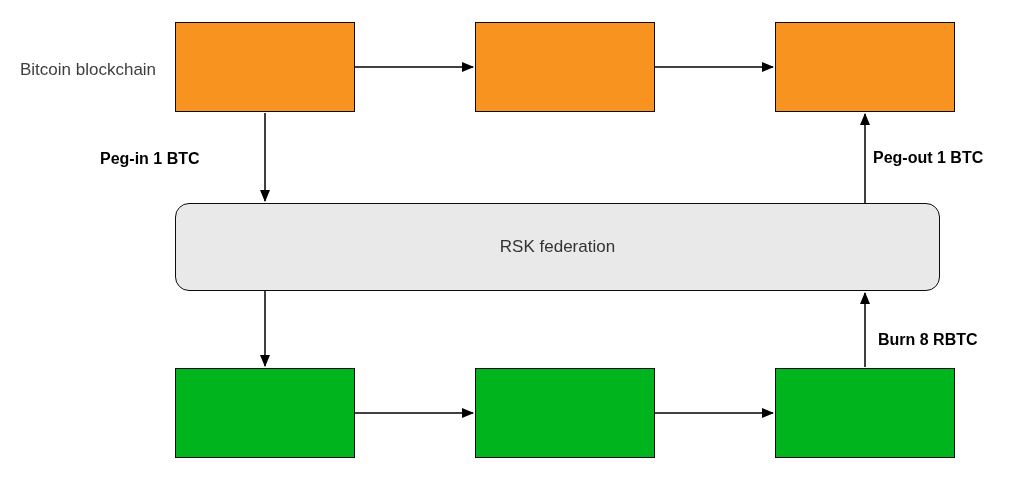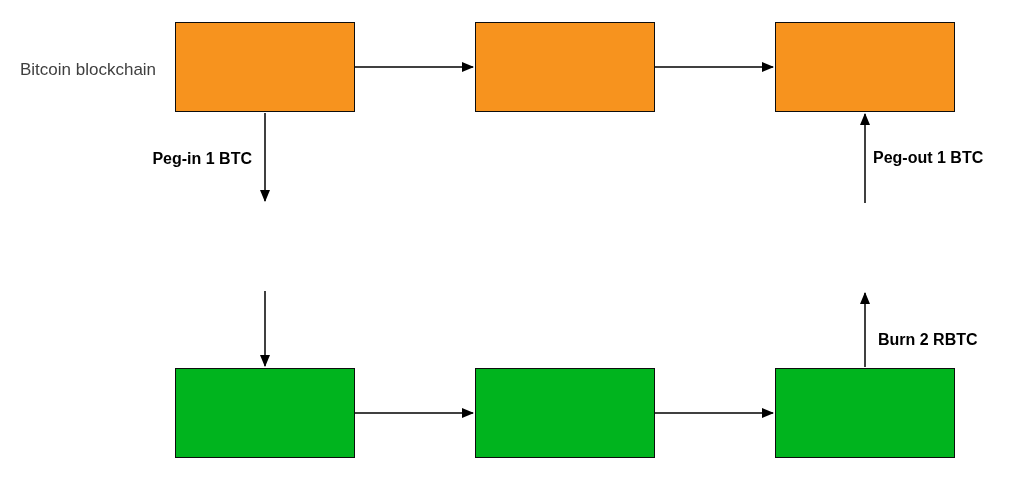--- a/index.html
+++ b/index.html
@@ -69,7 +69,7 @@
     color: #000000;
     white-space: nowrap;
   }
-  .edge-label.peg-in  { left: 100px; width: 152px; text-align: right; top: 150px; }
+  .edge-label.peg-in  { left: 100px; width: 152px; top: 150px; }
   .edge-label.mint    { left: 100px; width: 152px; text-align: right; top: 331px; }
   .edge-label.peg-out { left: 873px; top: 149px; text-align: right; }
   .edge-label.burn    { left: 878px; top: 331px; }

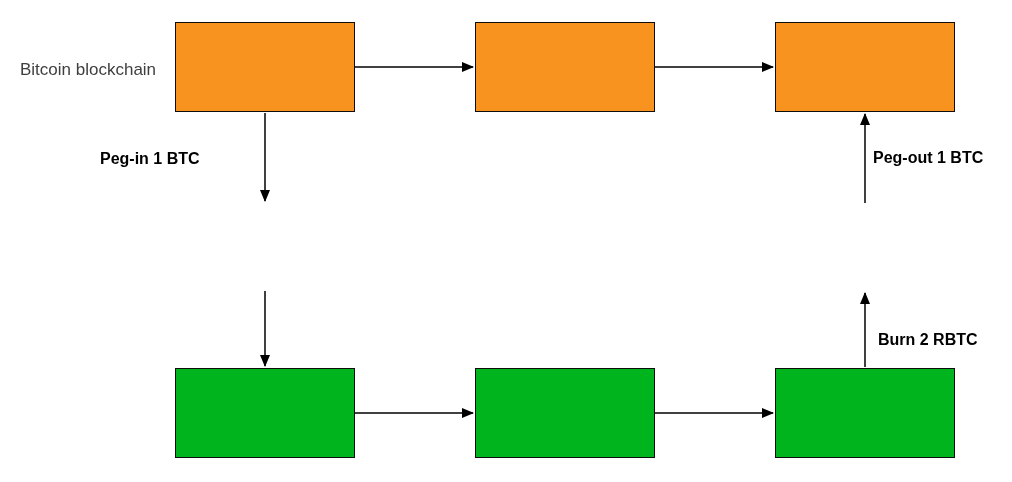--- a/index.html
+++ b/index.html
@@ -104,6 +104,9 @@
   <div class="edge-label peg-in">Peg-in 1 BTC</div>
   <div class="edge-label peg-out">Peg-out 1 BTC</div>
 
+  <div class="federation">
+    <span>RSK federation</span>
+  </div>
 
   <div class="edge-label burn">Burn 2 RBTC</div>
 

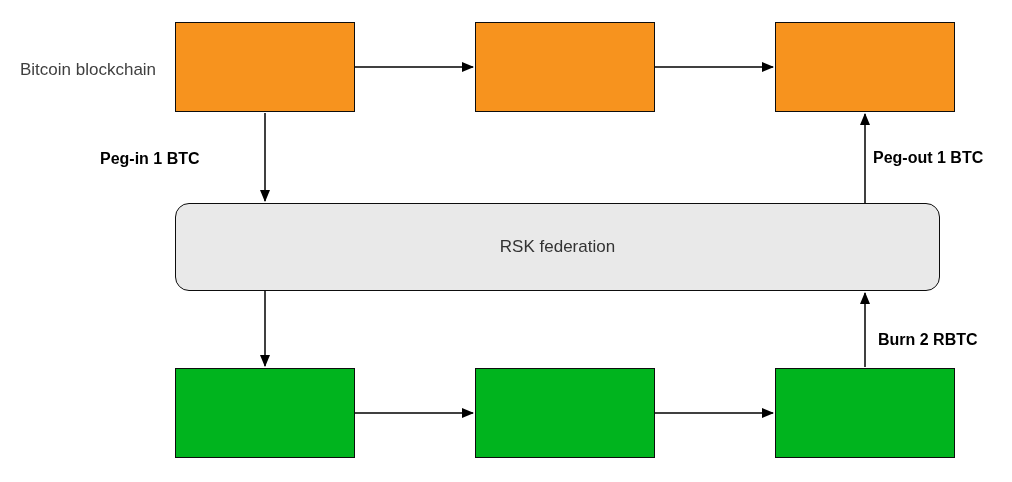--- a/index.html
+++ b/index.html
@@ -108,7 +108,7 @@
     <span>RSK federation</span>
   </div>
 
-  <div class="edge-label burn">Burn 2 RBTC</div>
+  <div class="edge-label burn">Burn 8 RBTC</div>
 
 
   <div class="block green r2c1"></div>

